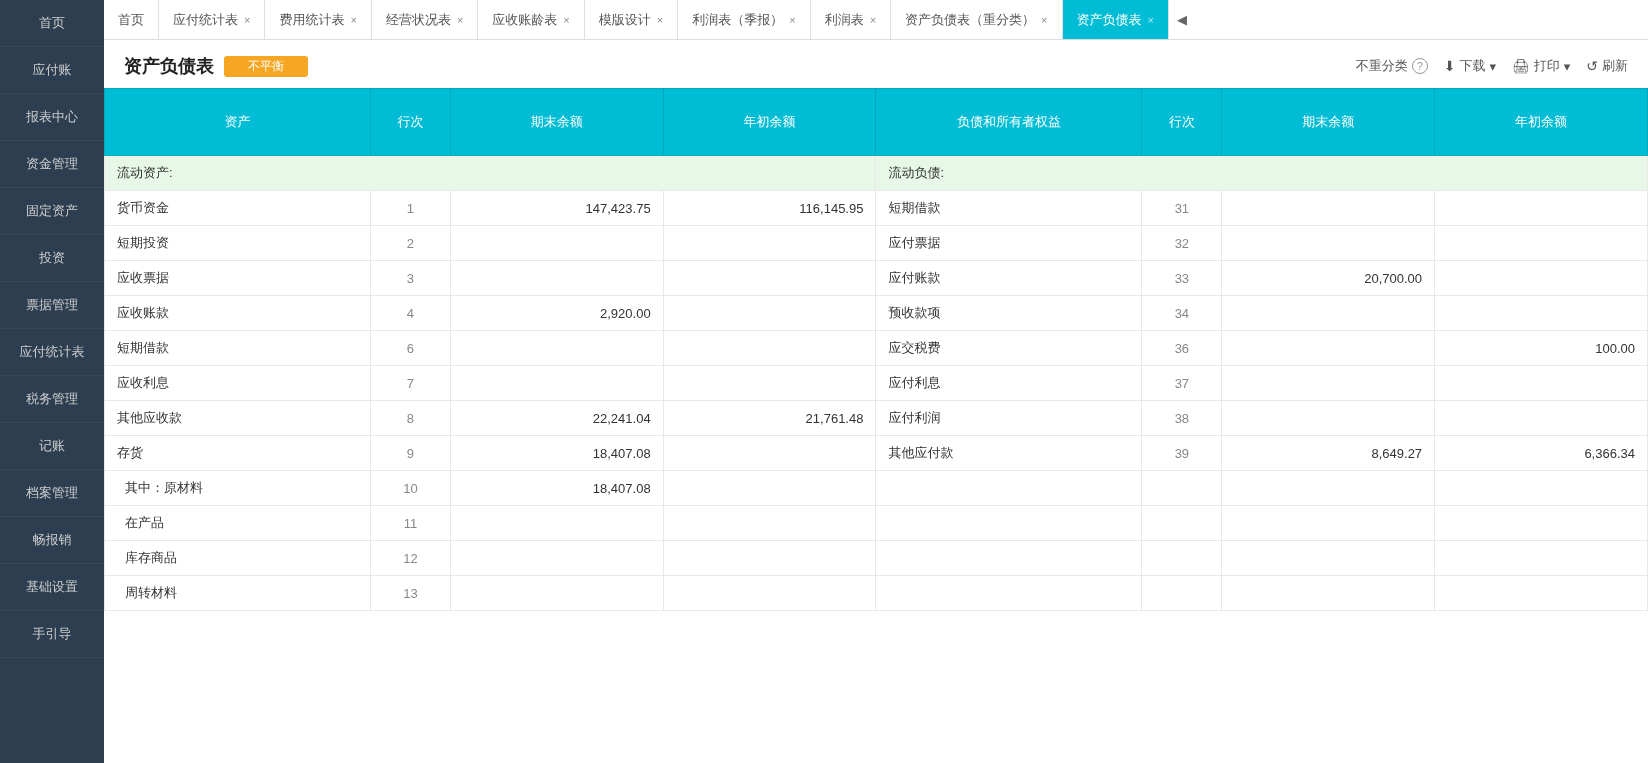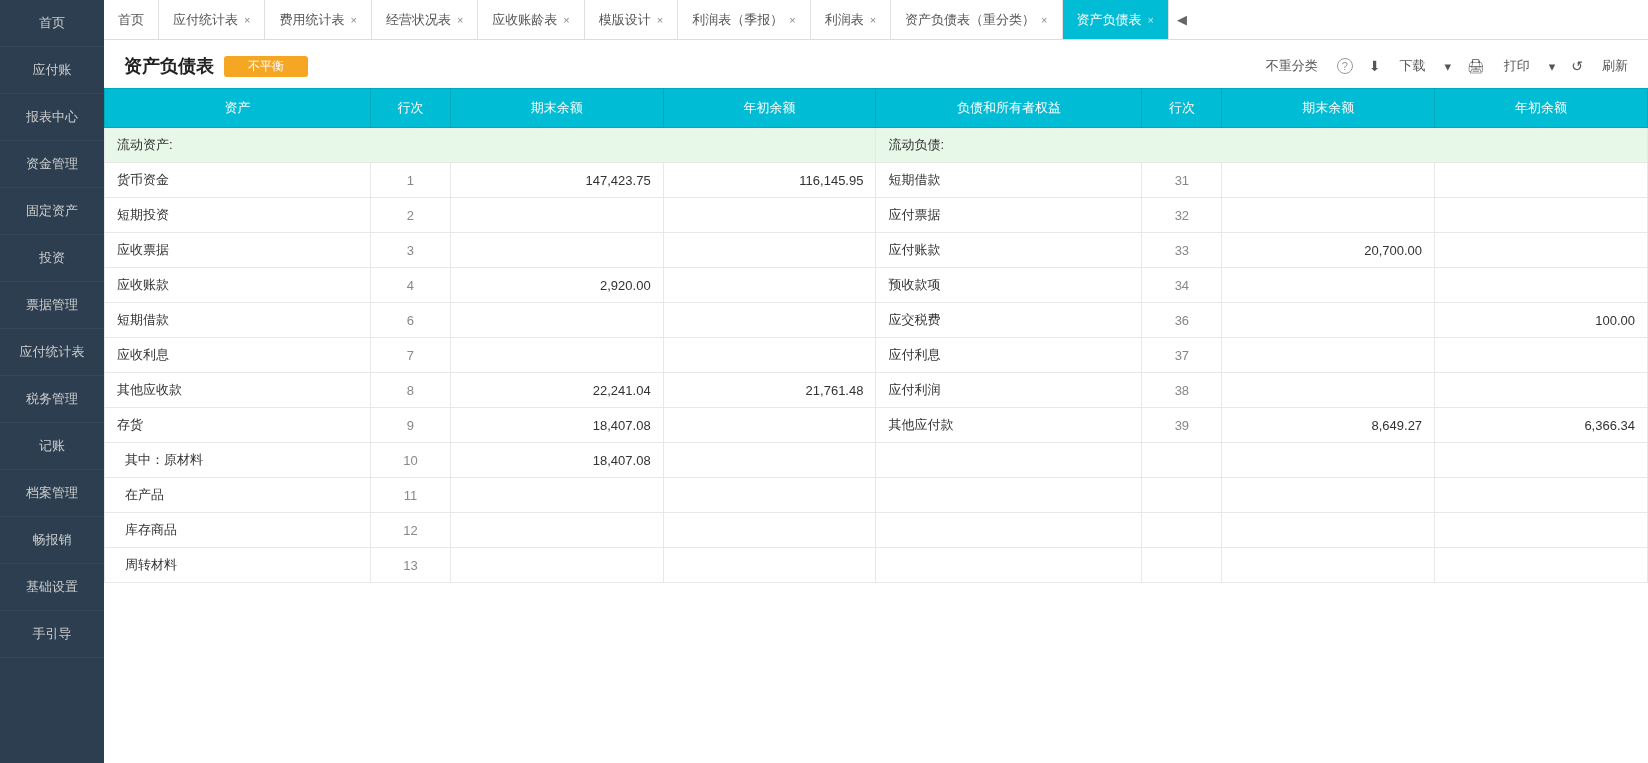--- a/index.html
+++ b/index.html
@@ -118,7 +118,7 @@
     .header-action-item {
       display: flex;
       align-items: center;
-      gap: 19px;
+      gap: 4px;
       cursor: pointer;
       color: #555;
     }

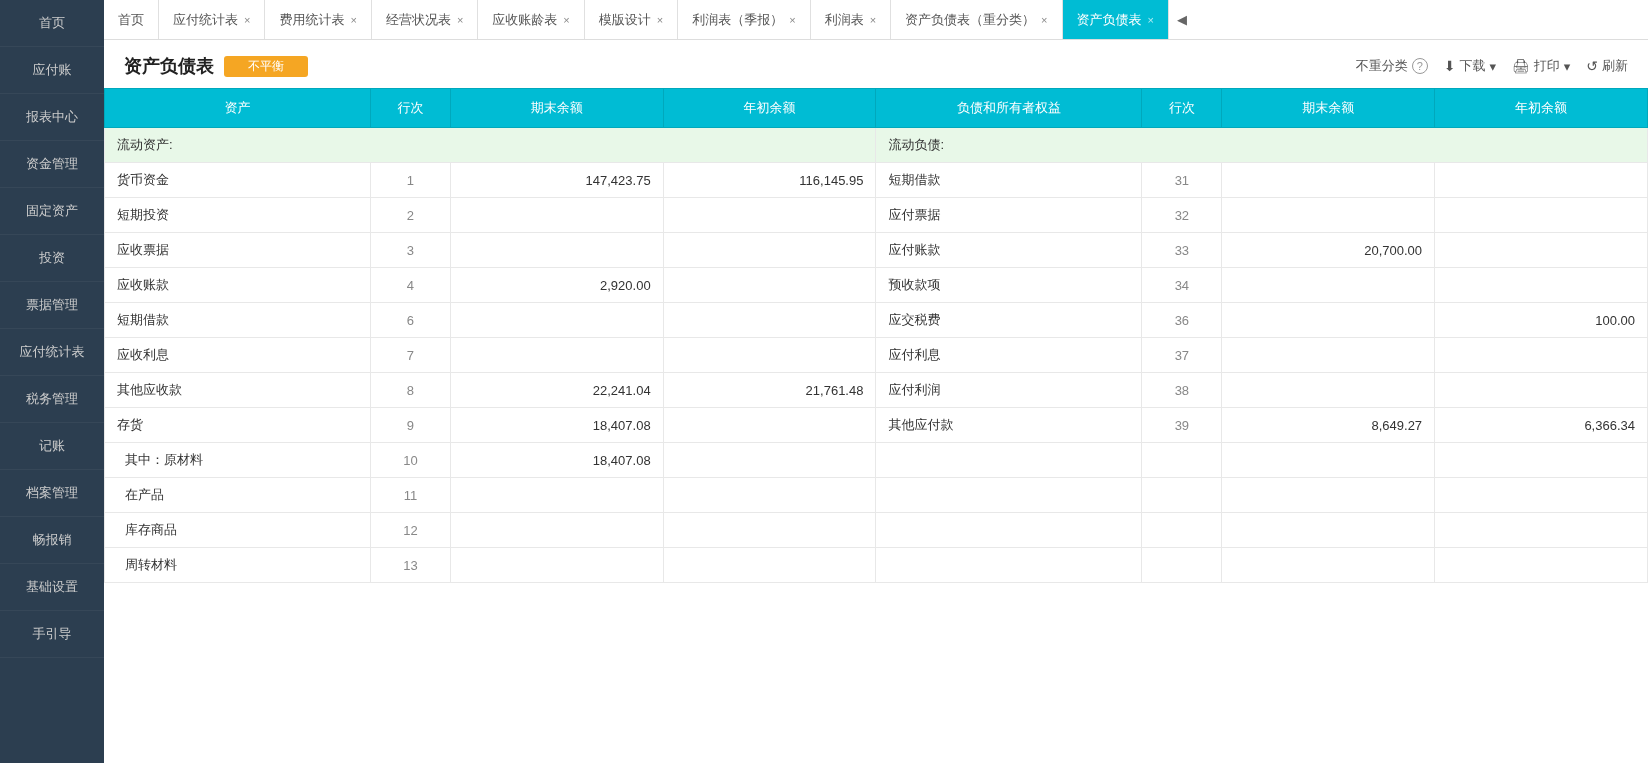--- a/index.html
+++ b/index.html
@@ -132,7 +132,7 @@
     .report-table th {
       background: #00bcd4;
       color: #fff;
-      padding: 10px 8px;
+      padding: 24px 8px;
       text-align: center;
       border: 1px solid #00a8bc;
       font-weight: normal;

